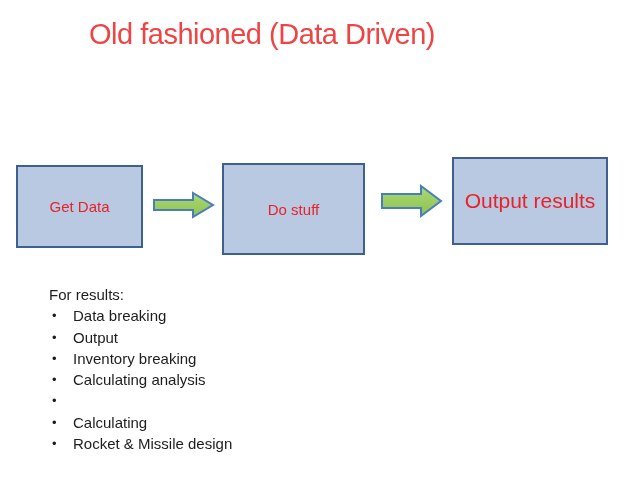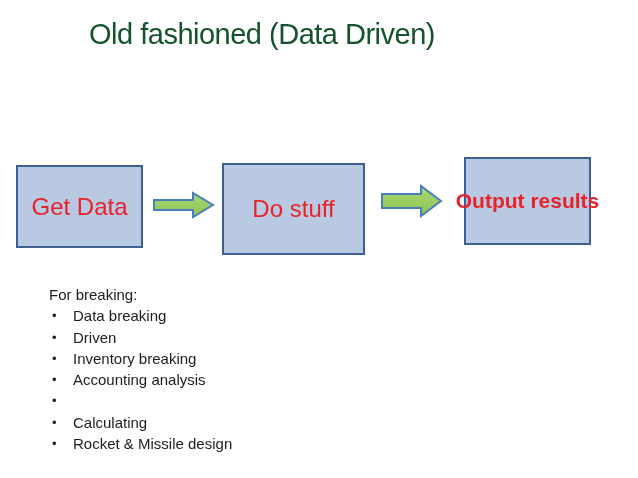--- a/index.html
+++ b/index.html
@@ -20,7 +20,7 @@
     font-size: 29px;
     line-height: 42px;
     letter-spacing: -0.5px;
-    color: #14532d;
+    color: #ef4444;
   }
   .box {
     position: absolute;

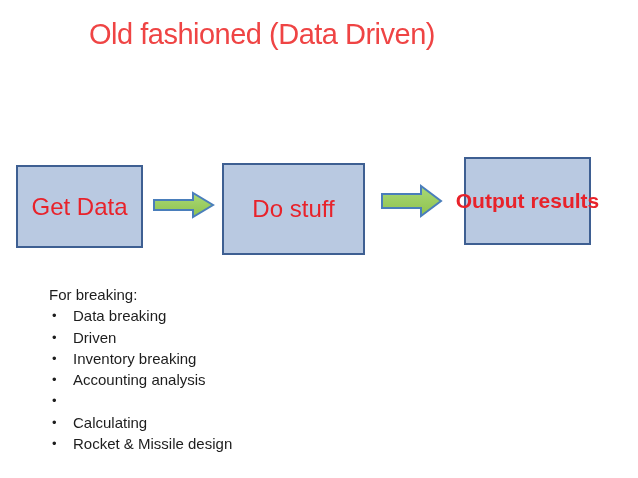--- a/index.html
+++ b/index.html
@@ -36,7 +36,7 @@
   .box3 { left: 464px; top: 157px; width: 127px; height: 88px; font-weight: bold; }
   .box-label {
     color: #e8222a;
-    font-size: 24px;
+    font-size: 15px;
     white-space: nowrap;
   }
   .box3 .box-label { font-size: 21px; }

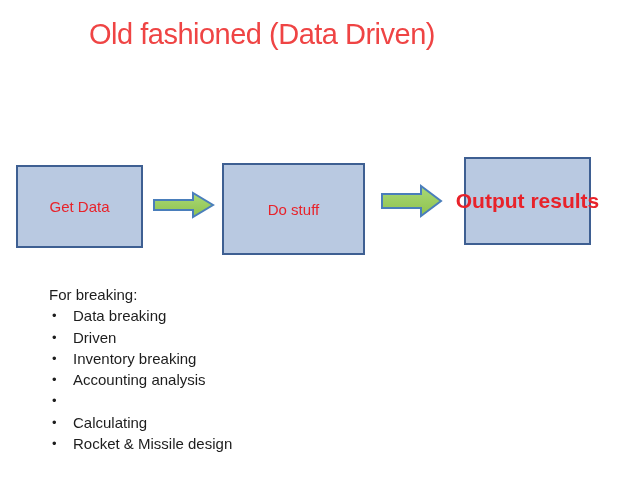--- a/index.html
+++ b/index.html
@@ -33,7 +33,7 @@
   }
   .box1 { left: 16px;  top: 165px; width: 127px; height: 83px; }
   .box2 { left: 222px; top: 163px; width: 143px; height: 92px; }
-  .box3 { left: 464px; top: 157px; width: 127px; height: 88px; font-weight: bold; }
+  .box3 { left: 452px; top: 157px; width: 156px; height: 88px; }
   .box-label {
     color: #e8222a;
     font-size: 15px;

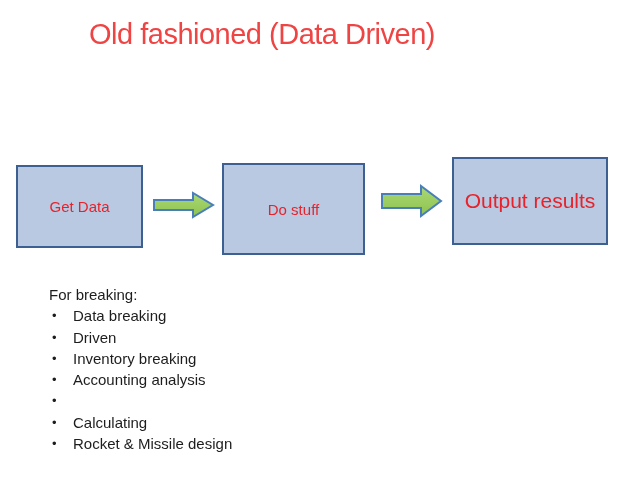--- a/index.html
+++ b/index.html
@@ -101,7 +101,7 @@
   </div>
 
   <div class="examples">
-    <div class="ex-heading">For breaking:</div>
+    <div class="ex-heading">For results:</div>
 
     <div class="ex-item">
       <span class="bullet">•</span>

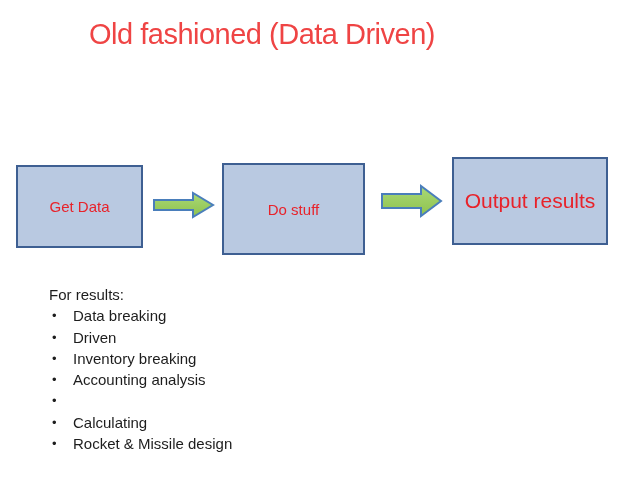--- a/index.html
+++ b/index.html
@@ -109,7 +109,7 @@
     </div>
     <div class="ex-item">
       <span class="bullet">•</span>
-      <span class="ex-text">Driven</span>
+      <span class="ex-text">Output</span>
     </div>
     <div class="ex-item">
       <span class="bullet">•</span>

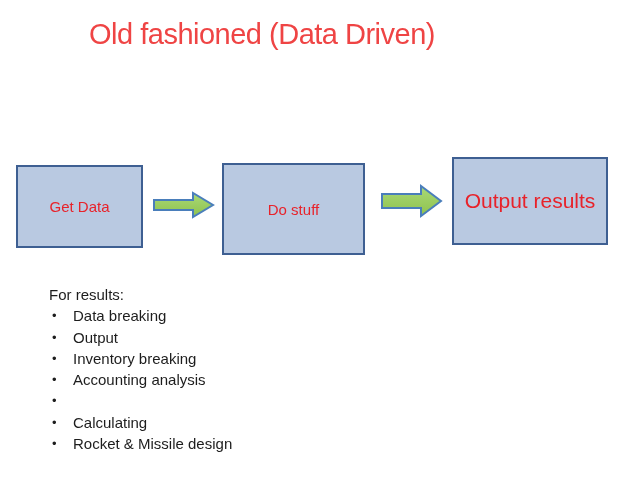--- a/index.html
+++ b/index.html
@@ -117,7 +117,7 @@
     </div>
     <div class="ex-item">
       <span class="bullet">•</span>
-      <span class="ex-text">Accounting analysis</span>
+      <span class="ex-text">Calculating analysis</span>
     </div>
     <div class="ex-item">
       <span class="bullet">•</span>

